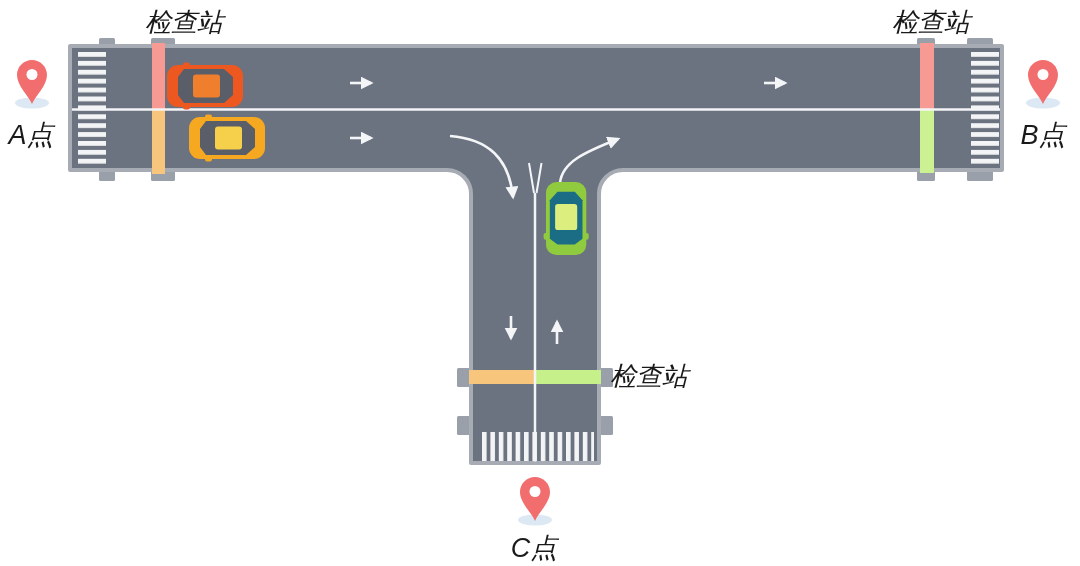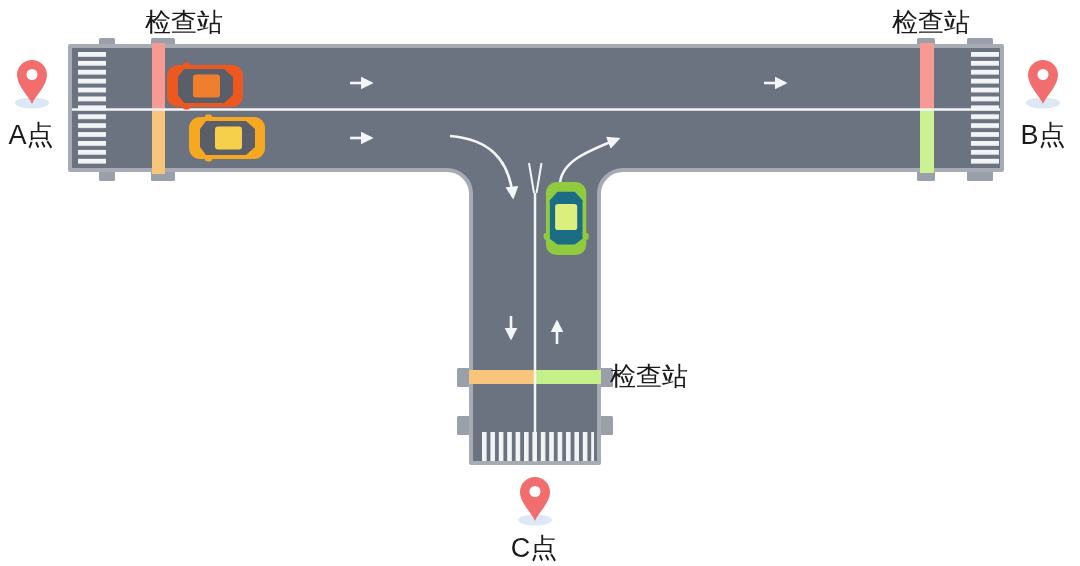--- a/index.html
+++ b/index.html
@@ -4,7 +4,7 @@
 <style>
   html,body{margin:0;padding:0;background:#ffffff;}
   .stage{position:relative;width:1080px;height:566px;background:#ffffff;overflow:hidden;
-         font-family:"Liberation Sans","DejaVu Sans",sans-serif;}
+         font-family:"Liberation Sans","DejaVu Sans",sans-serif;font-style:italic;}
   svg{display:block;}
   text{font-family:"Liberation Sans","DejaVu Sans",sans-serif;font-weight:500;}
   .cp-label{font-size:26px;}

